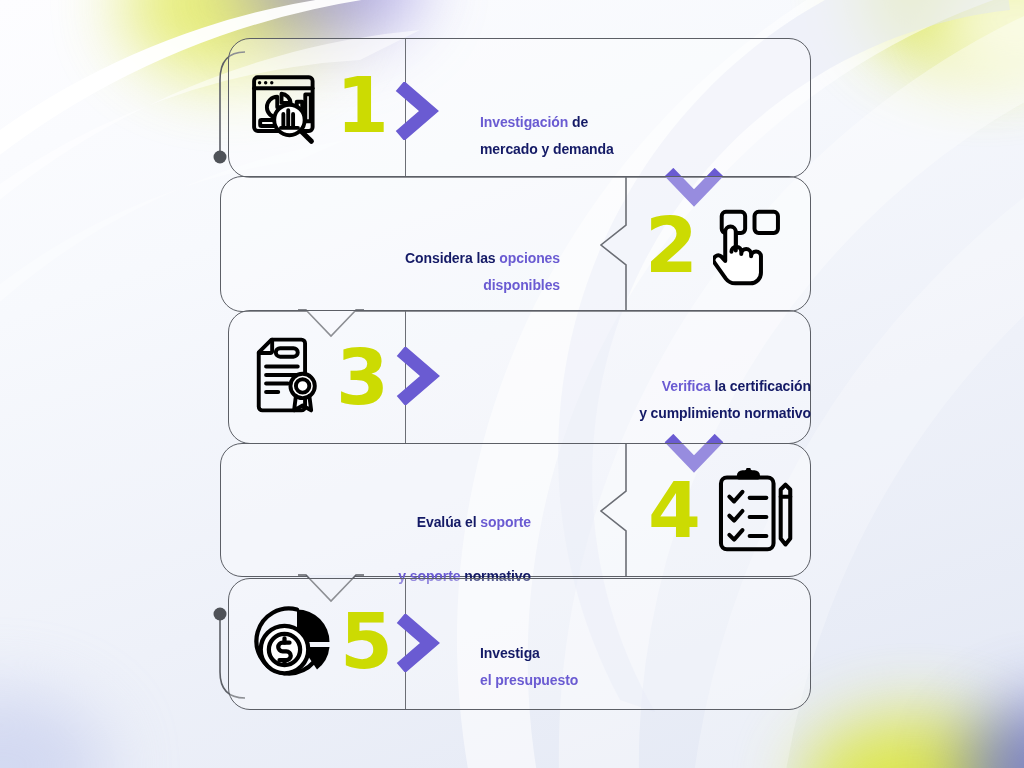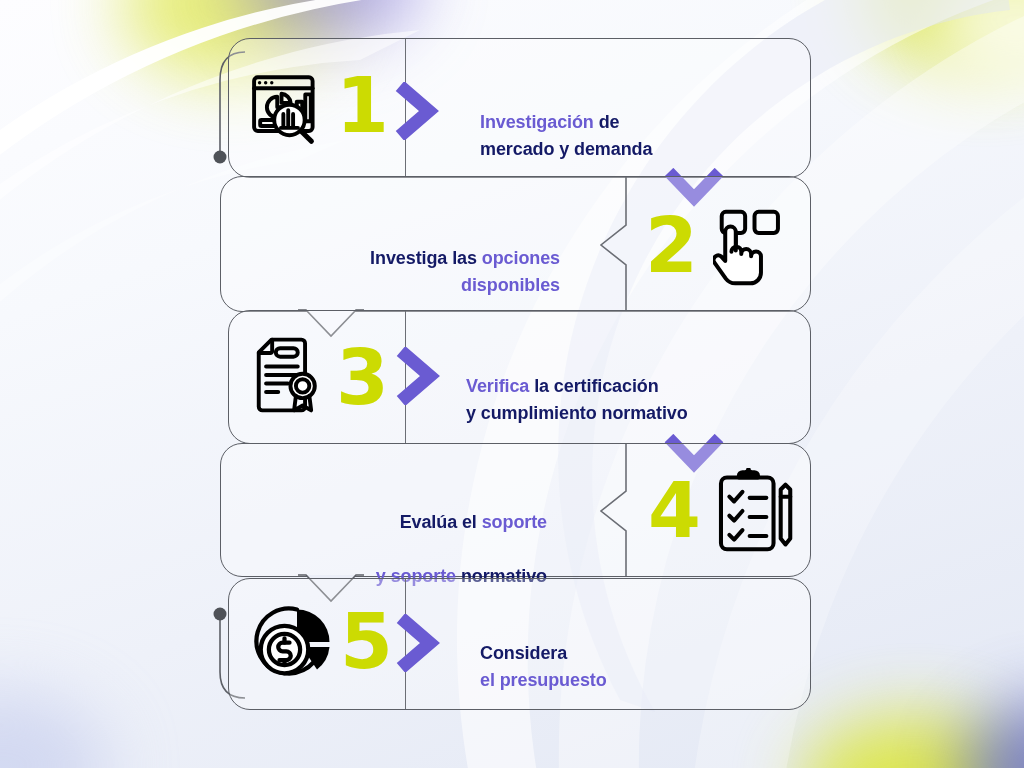--- a/index.html
+++ b/index.html
@@ -60,7 +60,7 @@
   }
   .txt{
     position:absolute;
-    font-size:18px;
+    font-size:14px;
     line-height:27px;
     font-weight:700;
     color:#141a66;

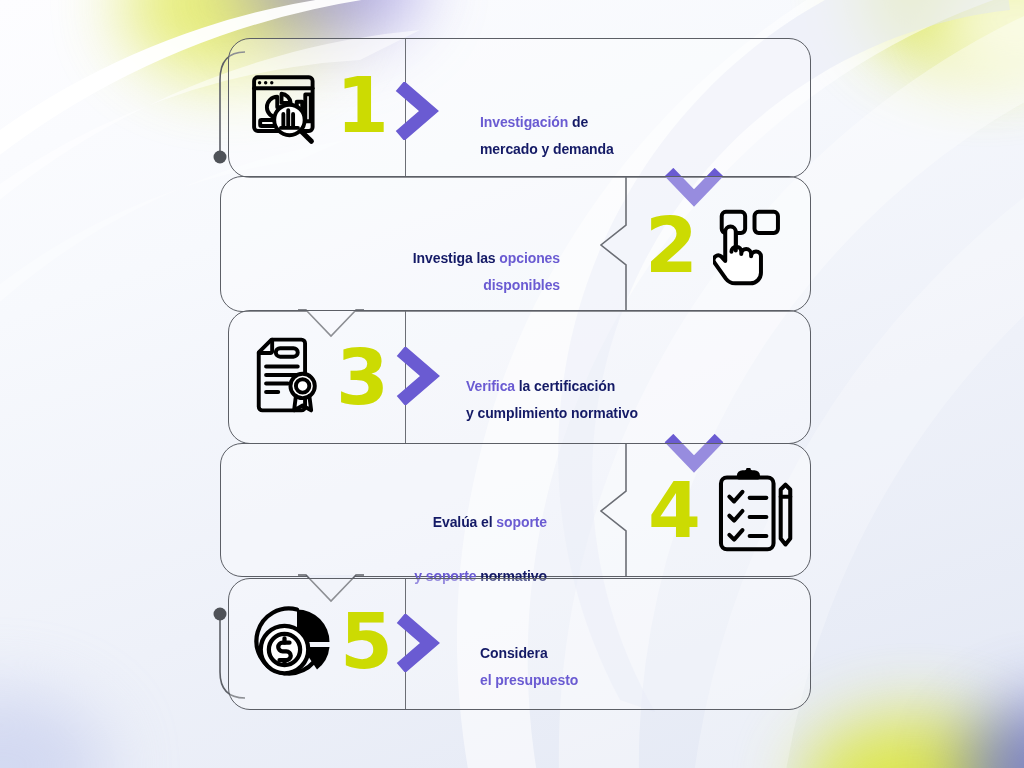--- a/index.html
+++ b/index.html
@@ -173,7 +173,7 @@
   </svg>
 
   <div class="txt right-al" style="left:270px;top:218px;width:290px;">
-    <span>Investiga las</span><span class="hl"> opciones
+    <span>Considera las</span><span class="hl"> opciones
 disponibles</span>
   </div>
 

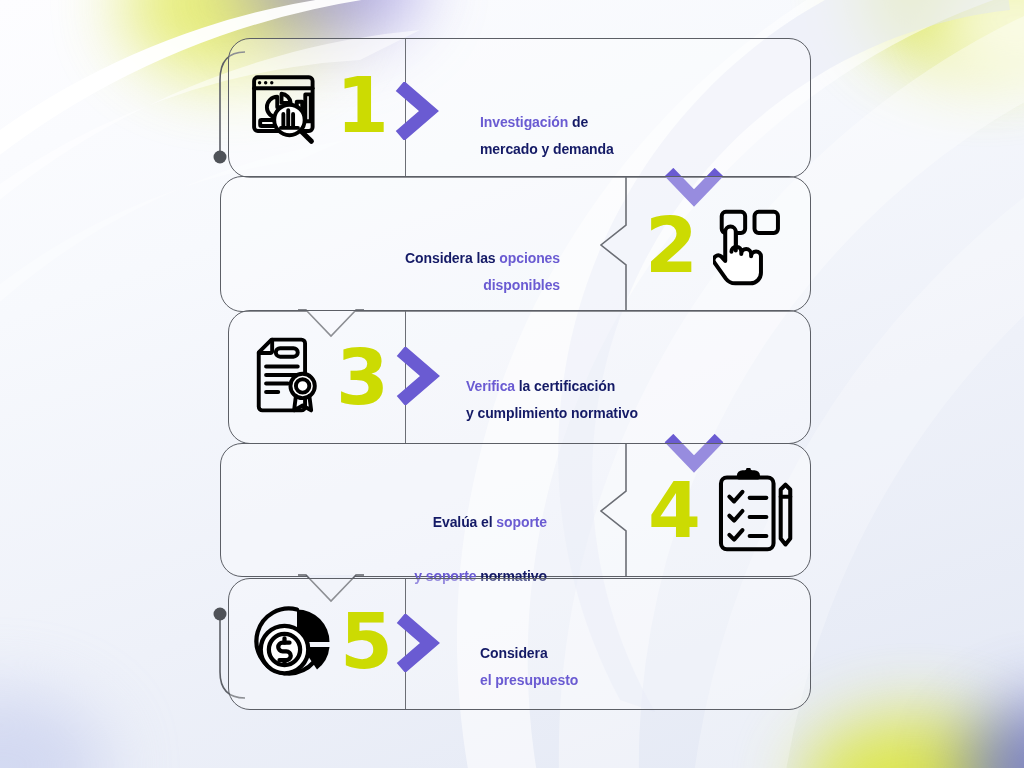--- a/index.html
+++ b/index.html
@@ -212,7 +212,7 @@
     <path d="M5 4 L34 29 L5 54" fill="none" stroke="#6A5BD2" stroke-width="13" stroke-linejoin="miter" stroke-linecap="butt"></path>
   </svg>
 
-  <div class="txt" style="left:466px;top:346px;width:345px;">
+  <div class="txt" style="left:466px;top:346px;width:345px;text-align:right;">
     <span class="hl">Verifica</span><span> la certificación
 y cumplimiento normativo</span>
   </div>

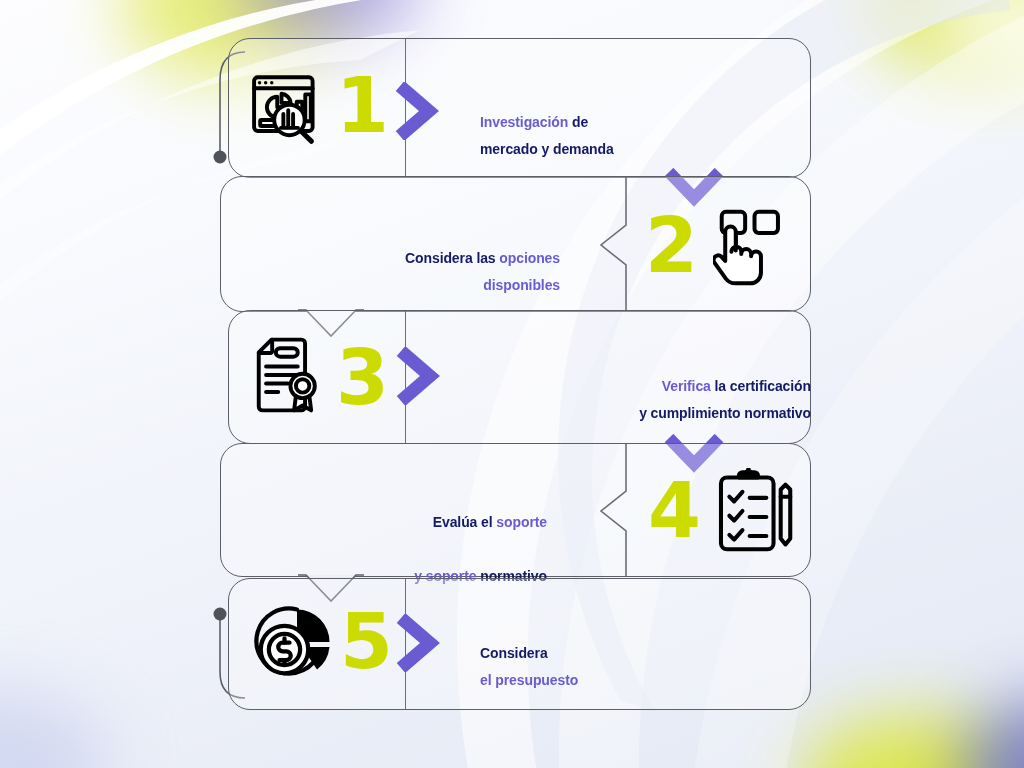--- a/index.html
+++ b/index.html
@@ -233,7 +233,7 @@
     <path d="M0 2 L8 2 L33 28 L58 2 L66 2" fill="#eceff8" stroke="#5C5F66" stroke-width="1.6" stroke-linejoin="miter"></path>
   </svg>
 
-  <div class="txt right-al" style="left:266px;top:482px;width:281px;">
+  <div class="txt right-al" style="left:250px;top:482px;width:281px;">
     <span>Evalúa el</span><span class="hl"> soporte</span><br>
     <span class="hl">y soporte</span><span> normativo</span>
   </div>

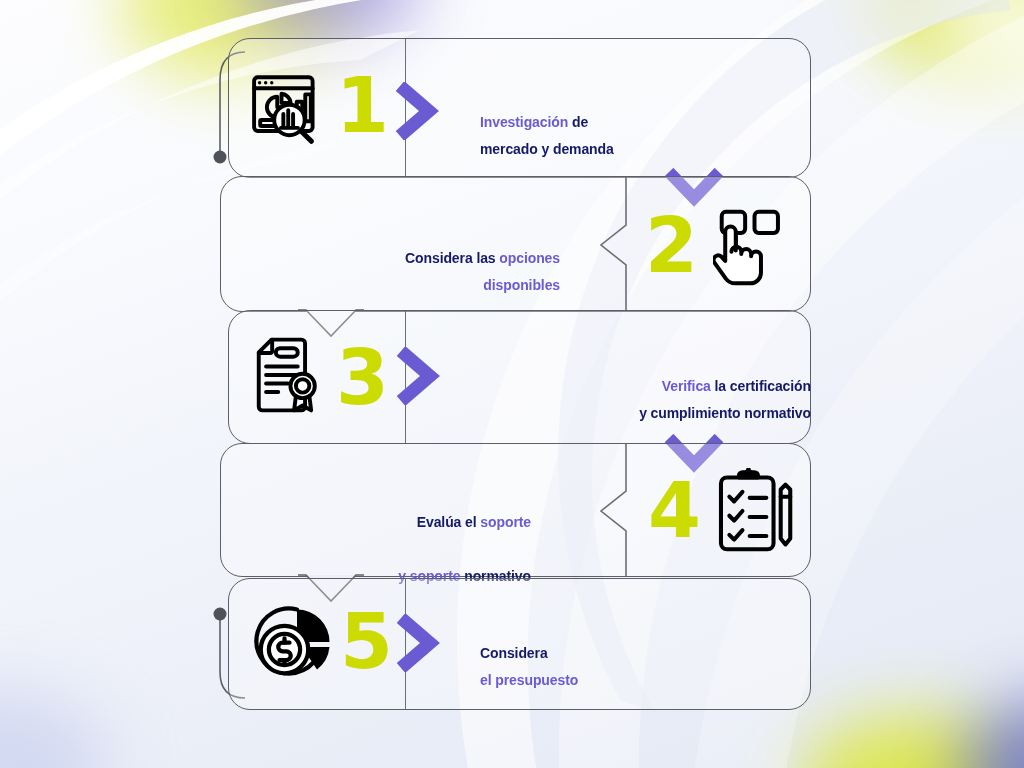--- a/index.html
+++ b/index.html
@@ -278,7 +278,7 @@
   </svg>
 
   <div class="txt" style="left:480px;top:613px;width:320px;">
-    <span>Considera</span><span class="hl">
+    <span>Investiga</span><span class="hl">
 el presupuesto</span>
   </div>
 

